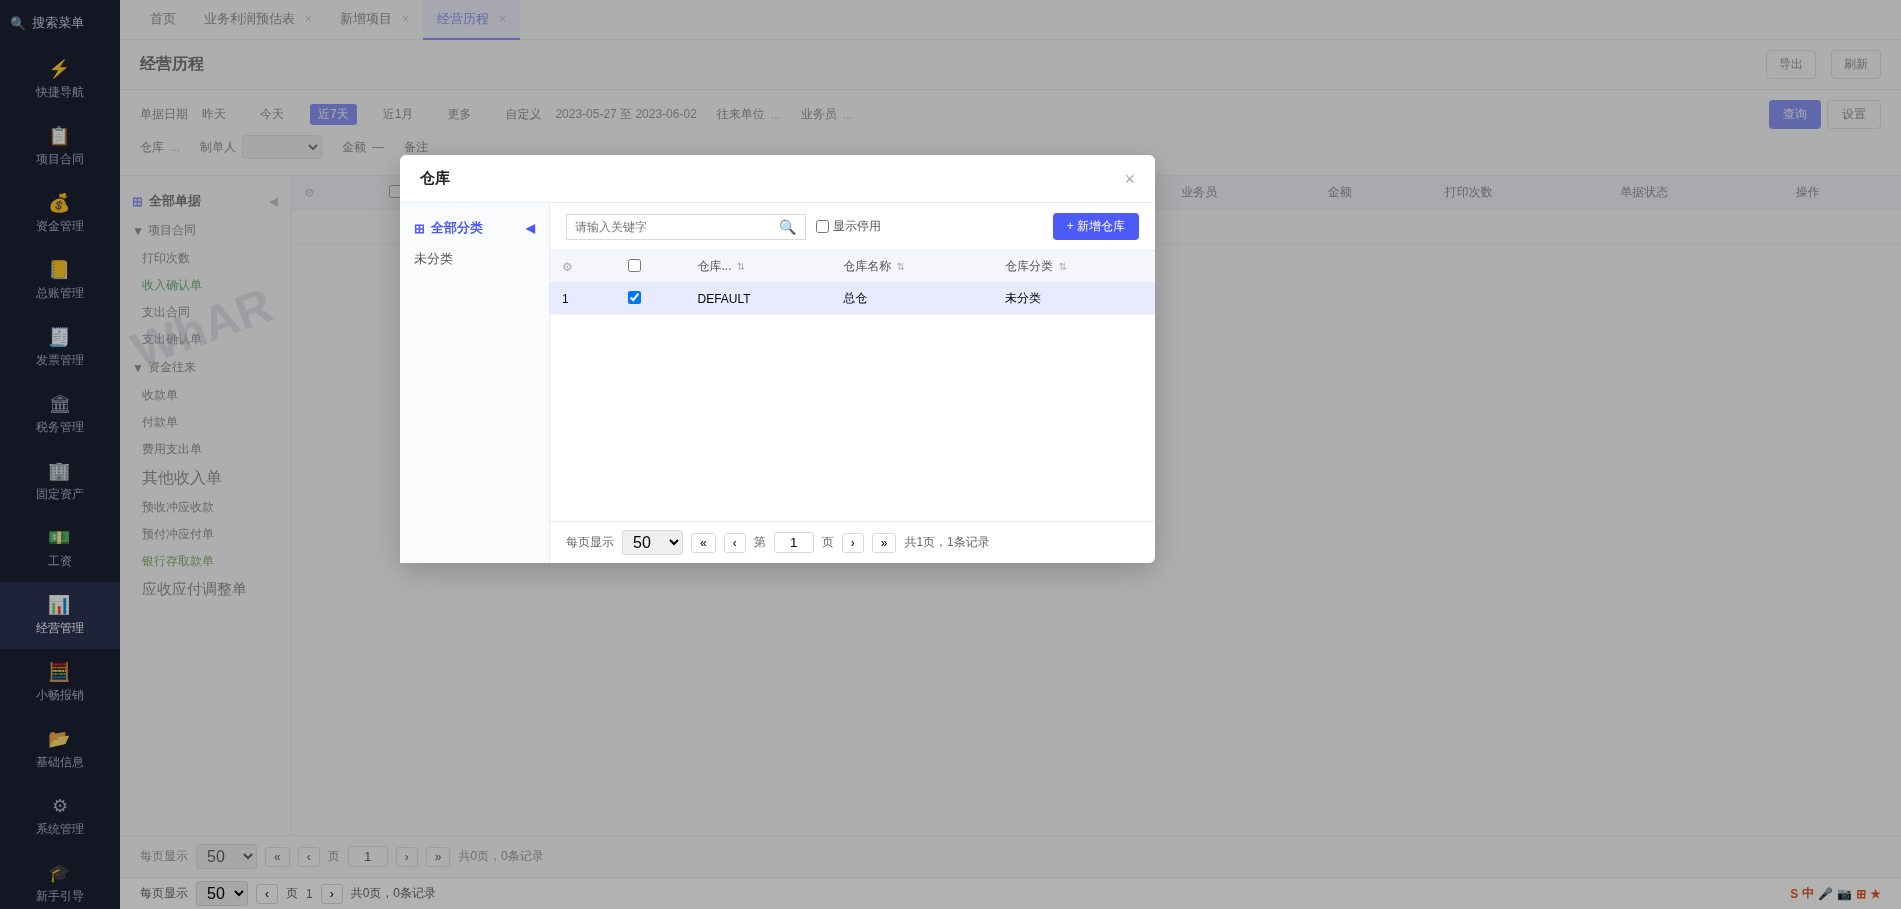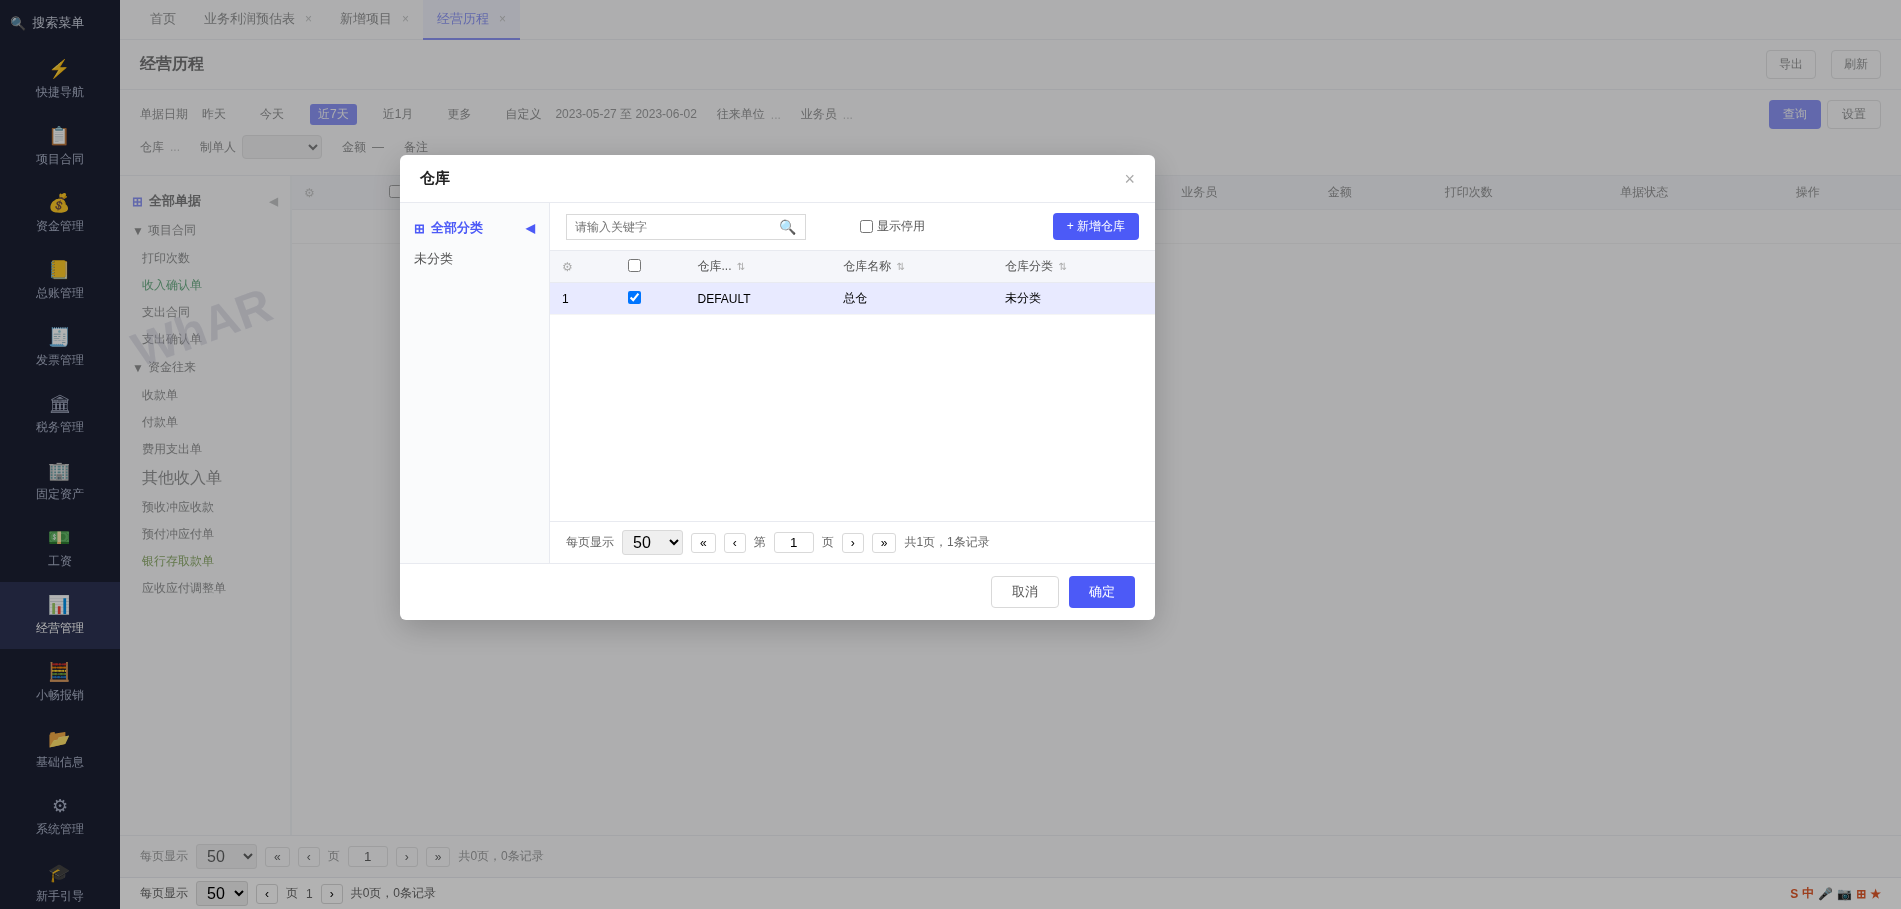--- a/index.html
+++ b/index.html
@@ -152,7 +152,7 @@
       border: none; outline: none; font-size: 12px; width: 100%; background: transparent;
     }
     .search-icon { color: #aaa; font-size: 14px; }
-    .show-disabled { display: flex; align-items: center; gap: 4px; font-size: 12px; color: #555; margin-left: 44px; }
+    .show-disabled { display: flex; align-items: center; gap: 4px; font-size: 12px; color: #555; }
     .show-disabled input[type=checkbox] { cursor: pointer; }
 
     

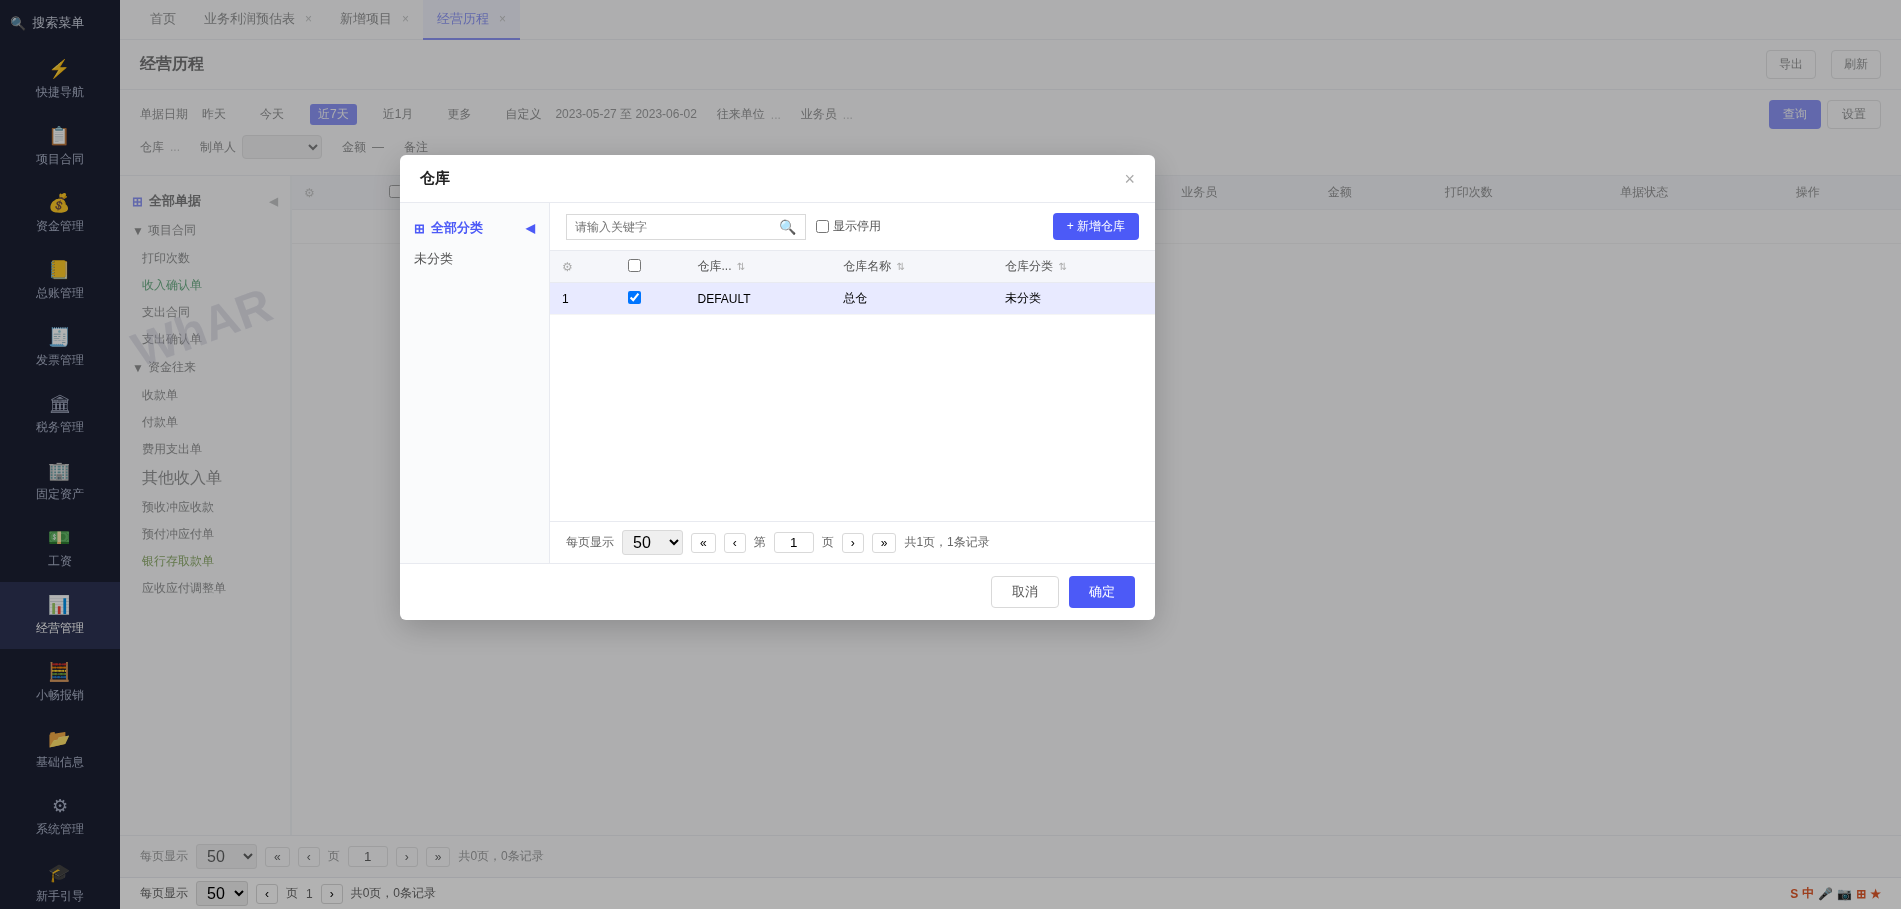--- a/index.html
+++ b/index.html
@@ -372,7 +372,7 @@
           <div style="padding: 5px 12px 5px 22px; font-size: 12px; color: #555; cursor: pointer;">预收冲应收款</div>
           <div style="padding: 5px 12px 5px 22px; font-size: 12px; color: #555; cursor: pointer;">预付冲应付单</div>
           <div style="padding: 5px 12px 5px 22px; font-size: 12px; color: #4d7c0f; cursor: pointer;">银行存取款单</div>
-          <div style="padding: 5px 12px 5px 22px; font-size: 12px; color: #555; cursor: pointer;">应收应付调整单</div>
+          <div style="padding: 5px 12px 5px 22px; font-size: 15px; color: #555; cursor: pointer;">应收应付调整单</div>
         </div>
       </div>
 

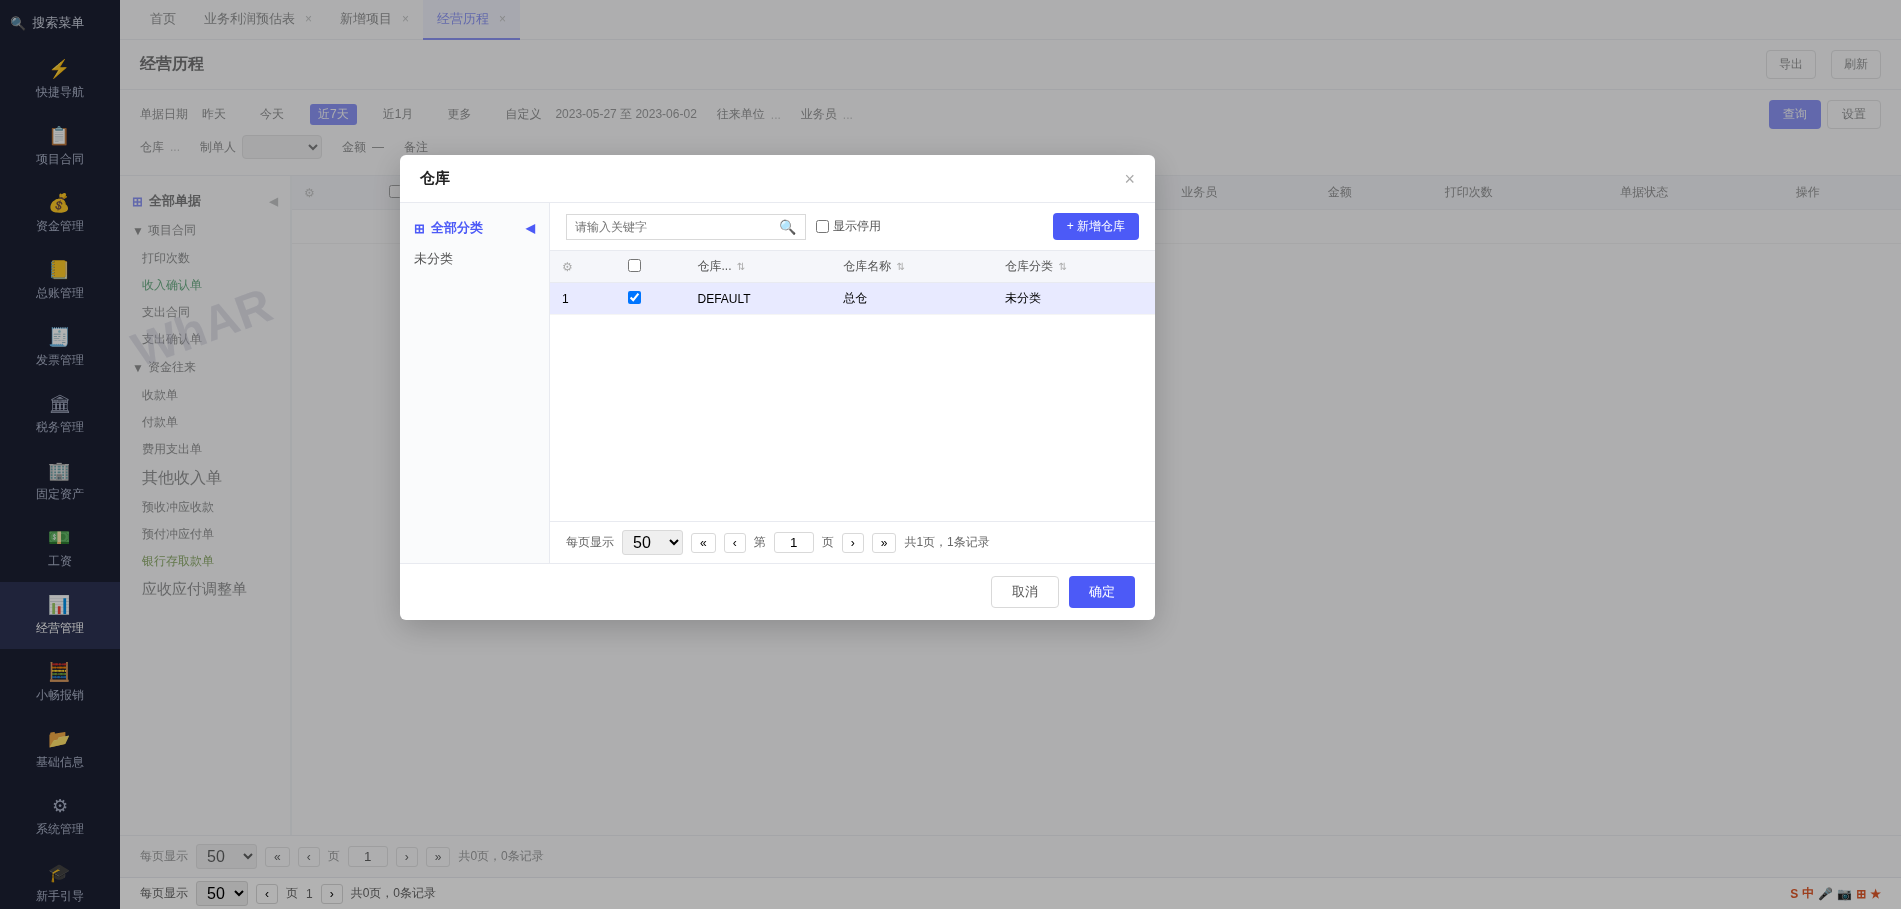--- a/index.html
+++ b/index.html
@@ -495,10 +495,6 @@
     </div>
   </div>
 
-  <div class="modal-footer">
-    <button class="btn-cancel">取消</button>
-    <button class="btn-confirm">确定</button>
-  </div>
 </div>
 
 <div class="status-bar">

